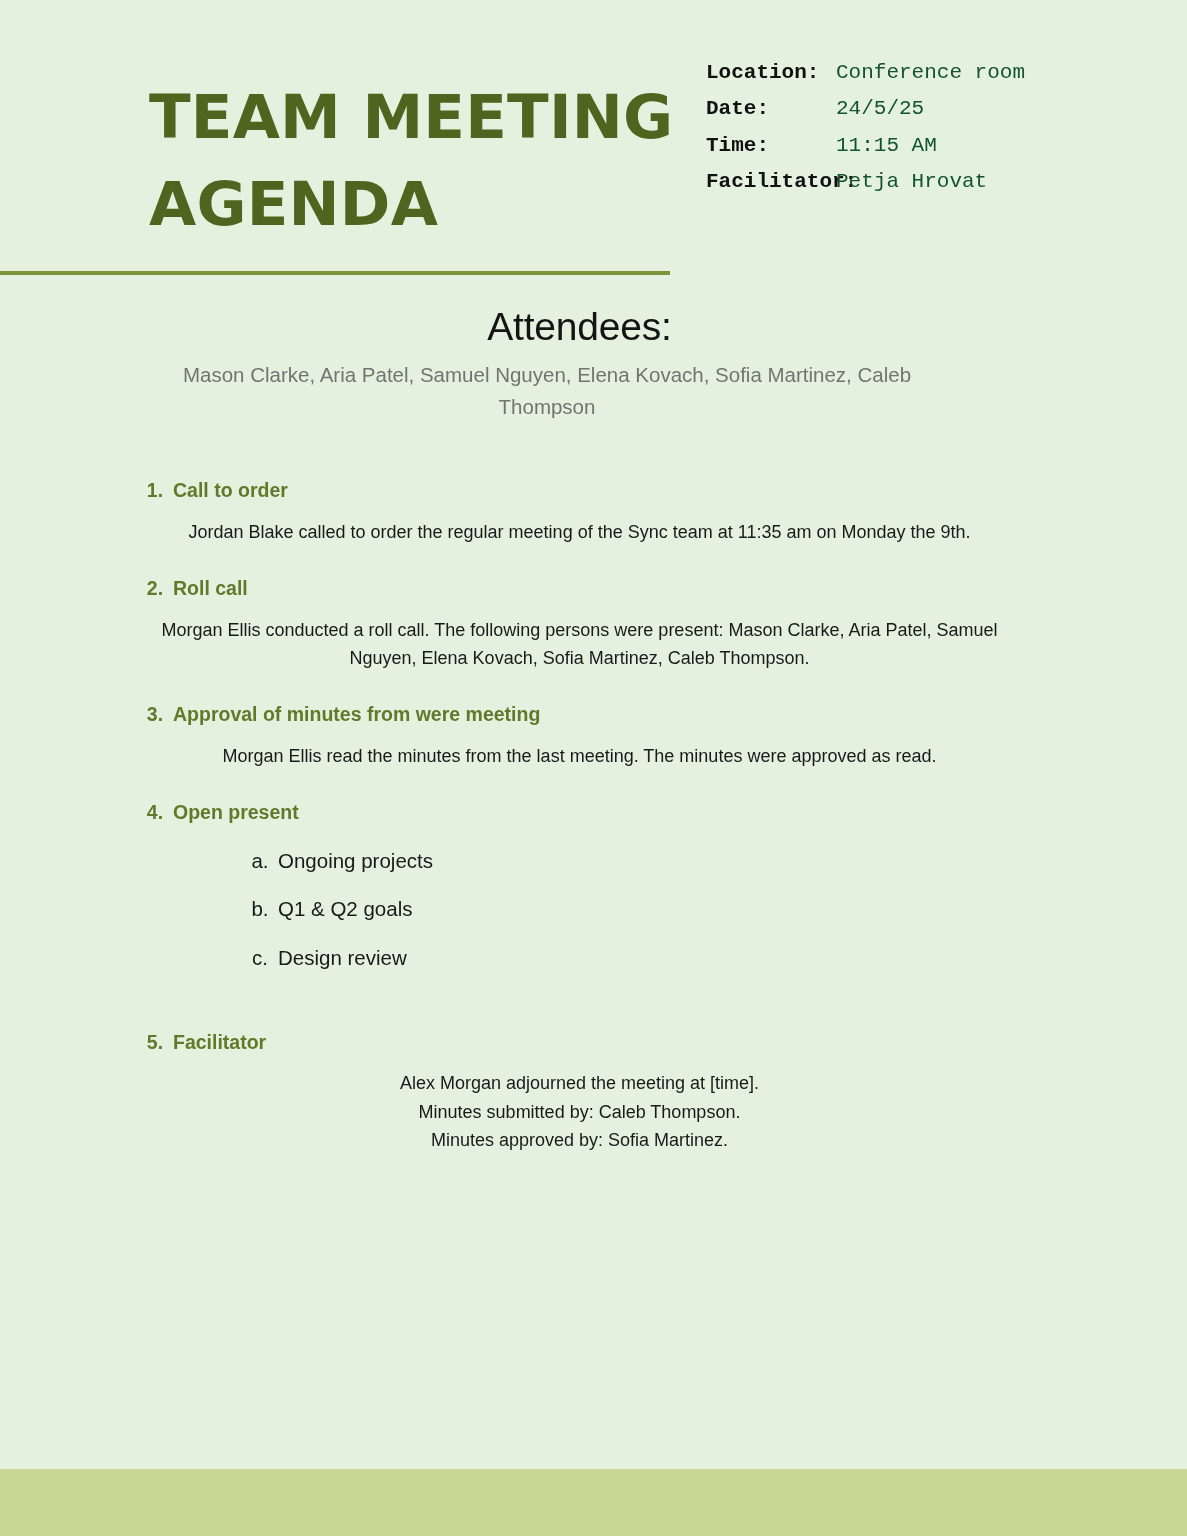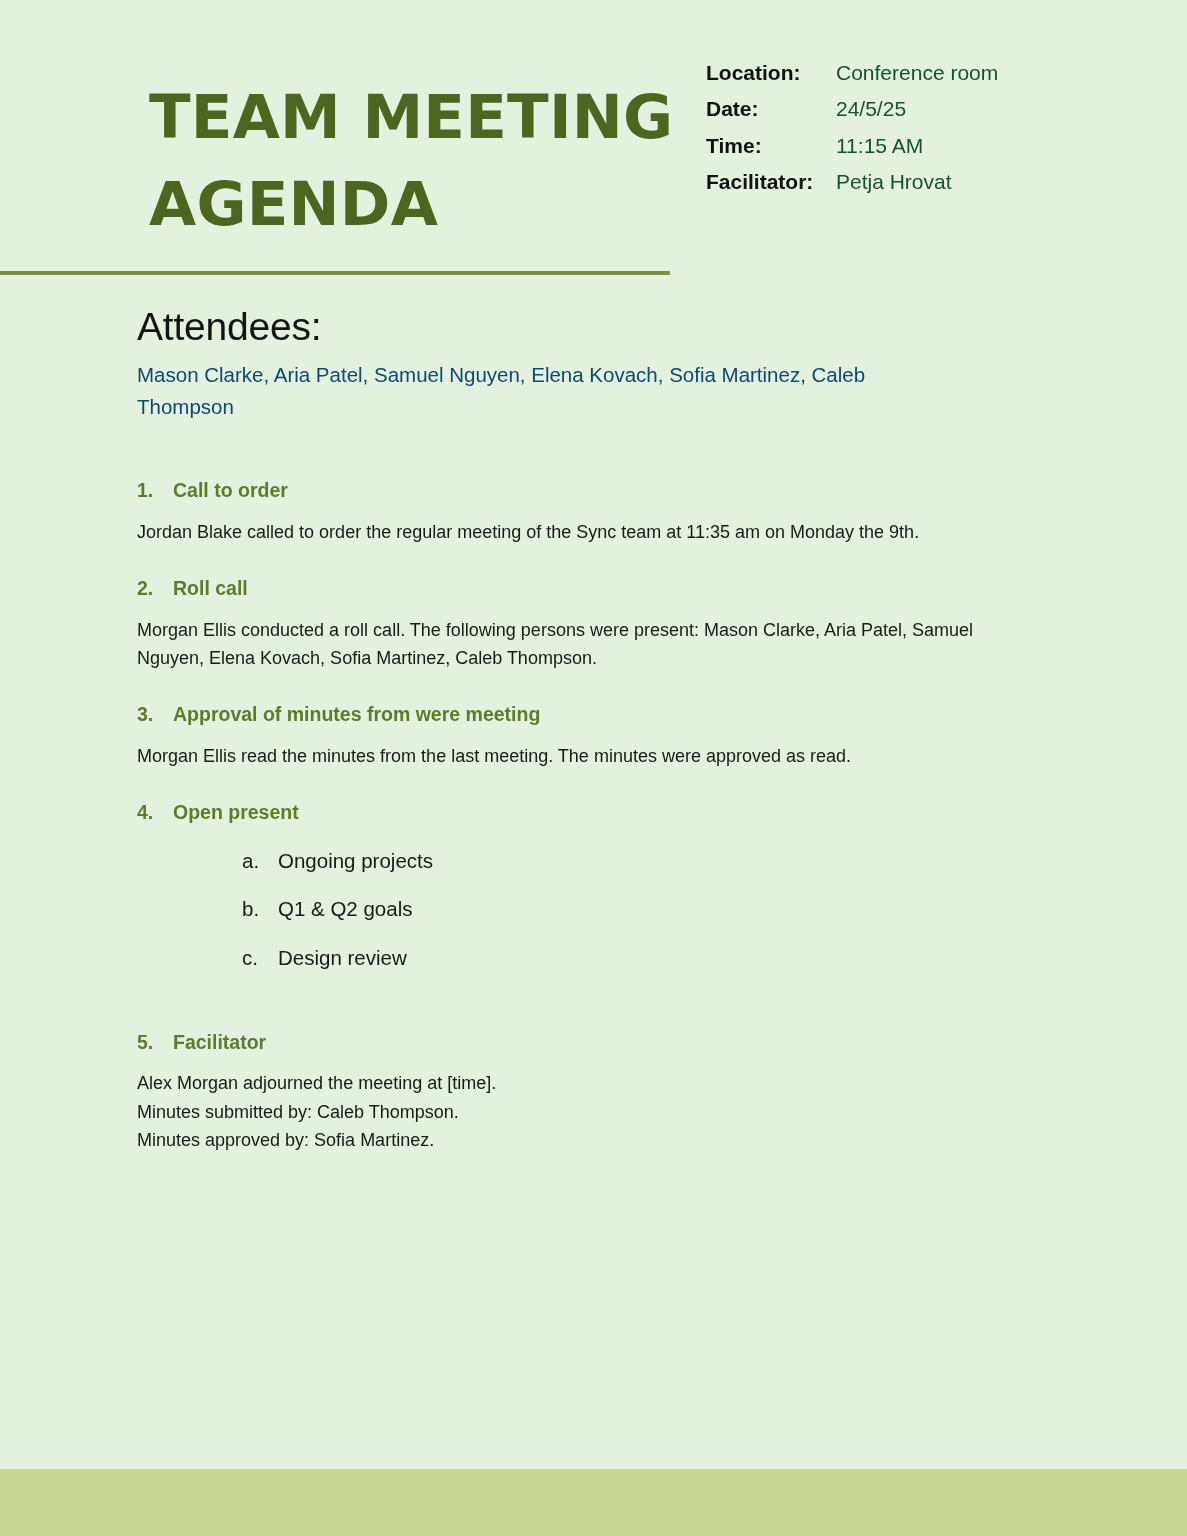--- a/index.html
+++ b/index.html
@@ -56,6 +56,7 @@
     display: flex;
     align-items: center;
     margin-bottom: 6px;
+    font-family: Liberation Mono, monospace;
   }
   .meta-label {
     width: 130px;

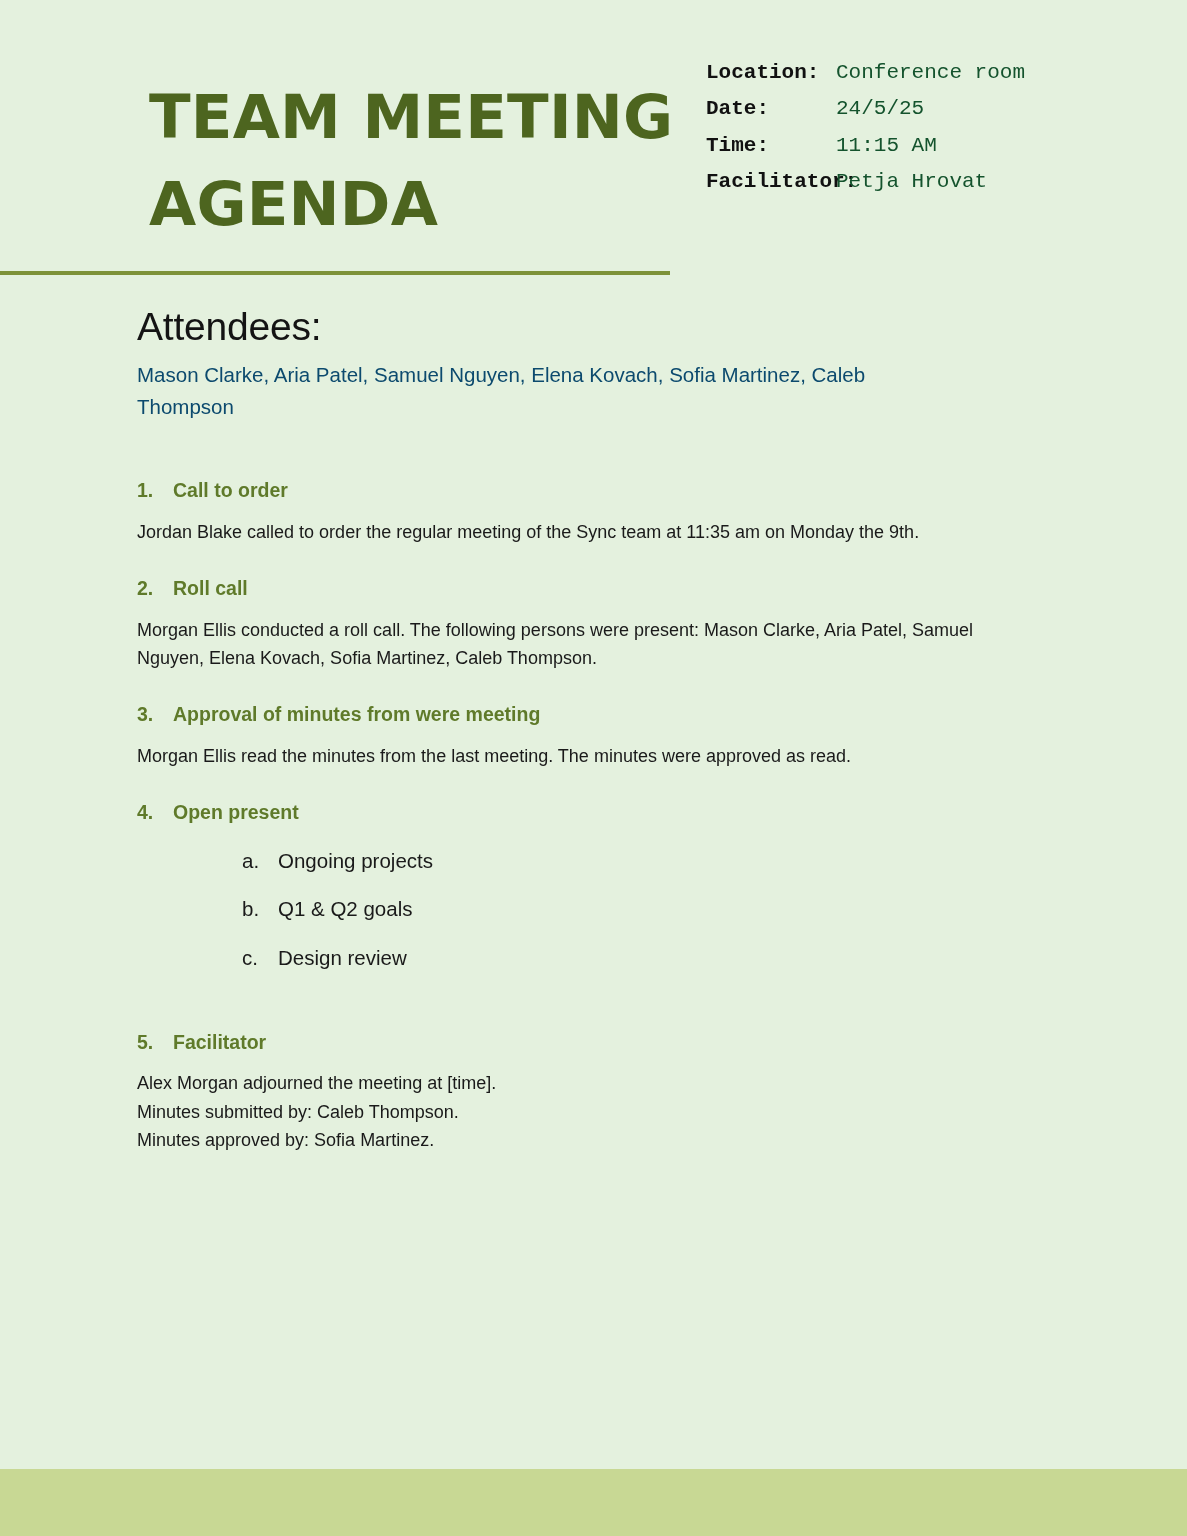--- a/index.html
+++ b/index.html
@@ -88,6 +88,7 @@
     left: 137px;
     top: 305px;
     width: 885px;
+    text-align: center;
   }
 
   .attendees-heading {

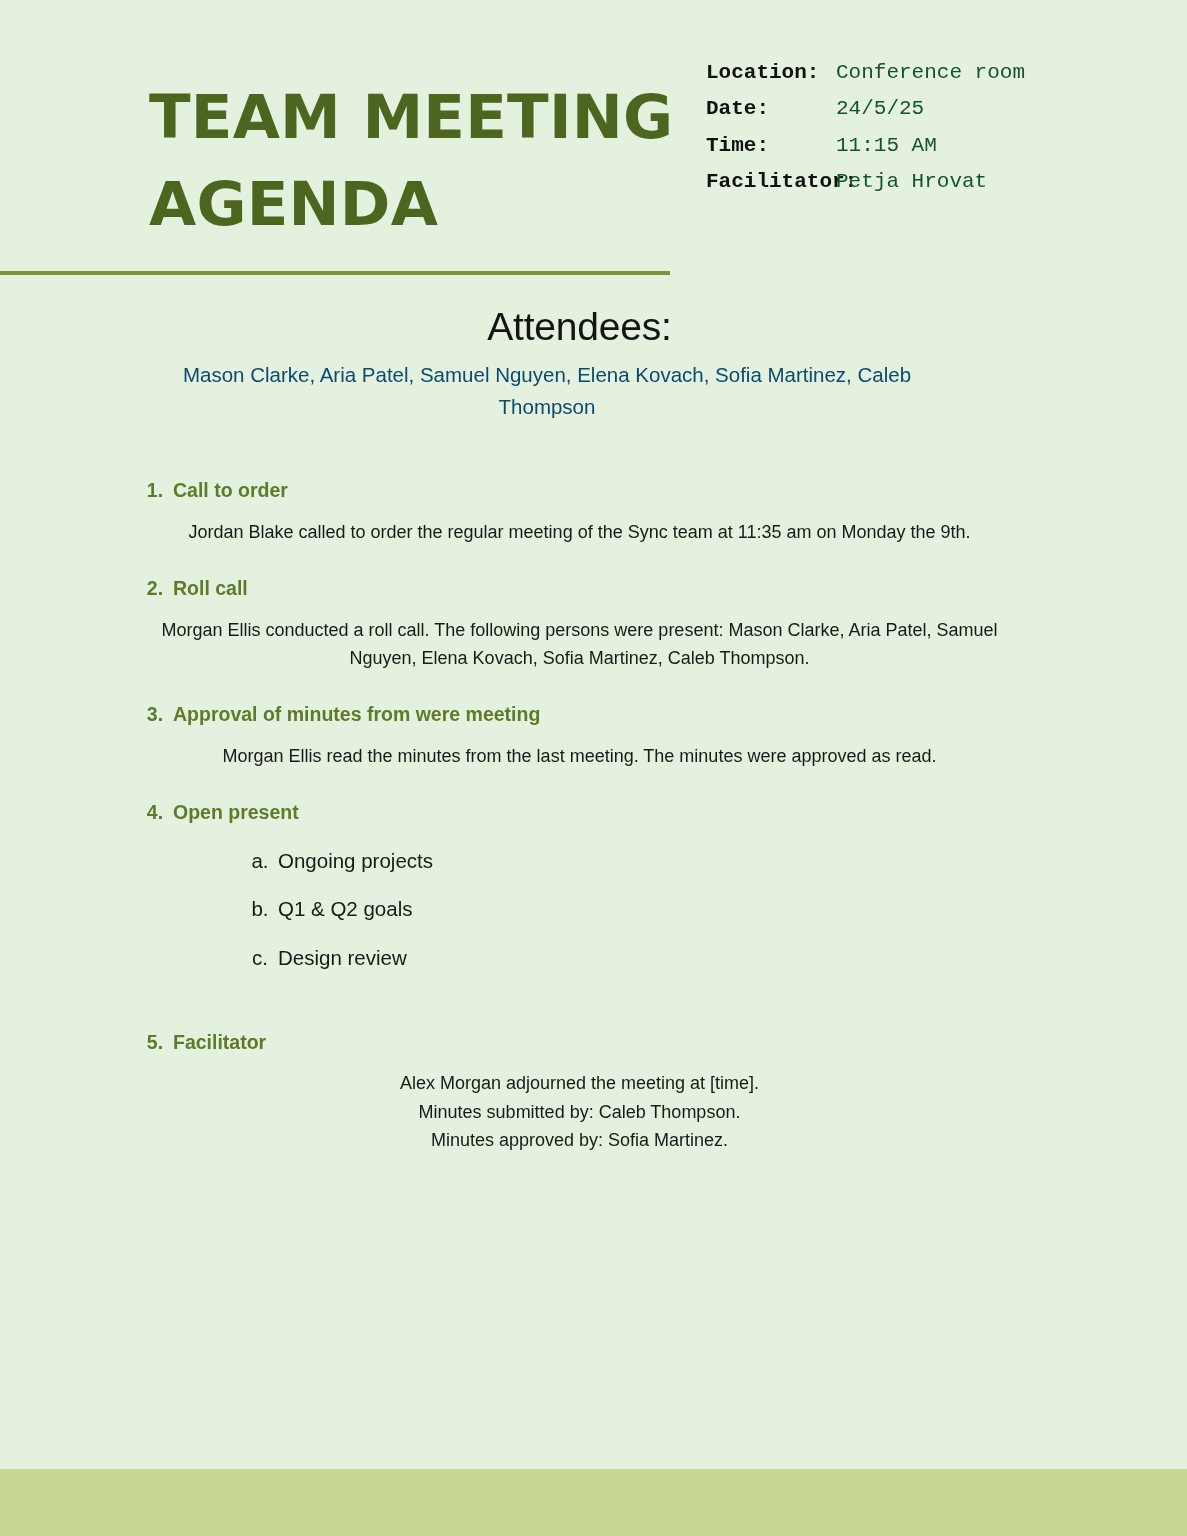--- a/index.html
+++ b/index.html
@@ -104,7 +104,7 @@
     margin: 0;
     font-size: 20.5px;
     line-height: 1.55;
-    color: #0c4a6e;
+    color: #737373;
     width: 820px;
   }
 

